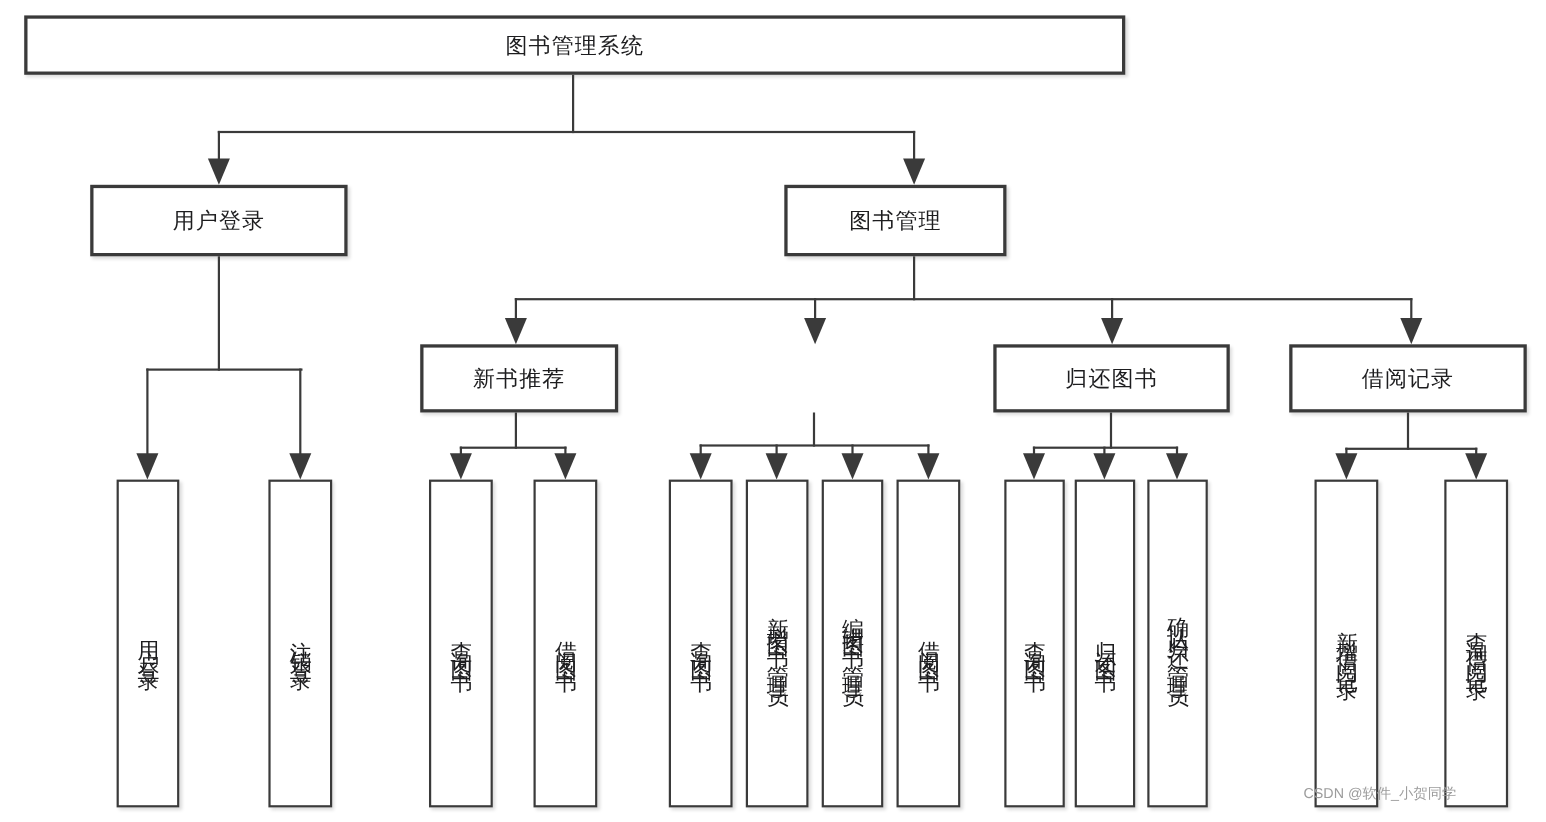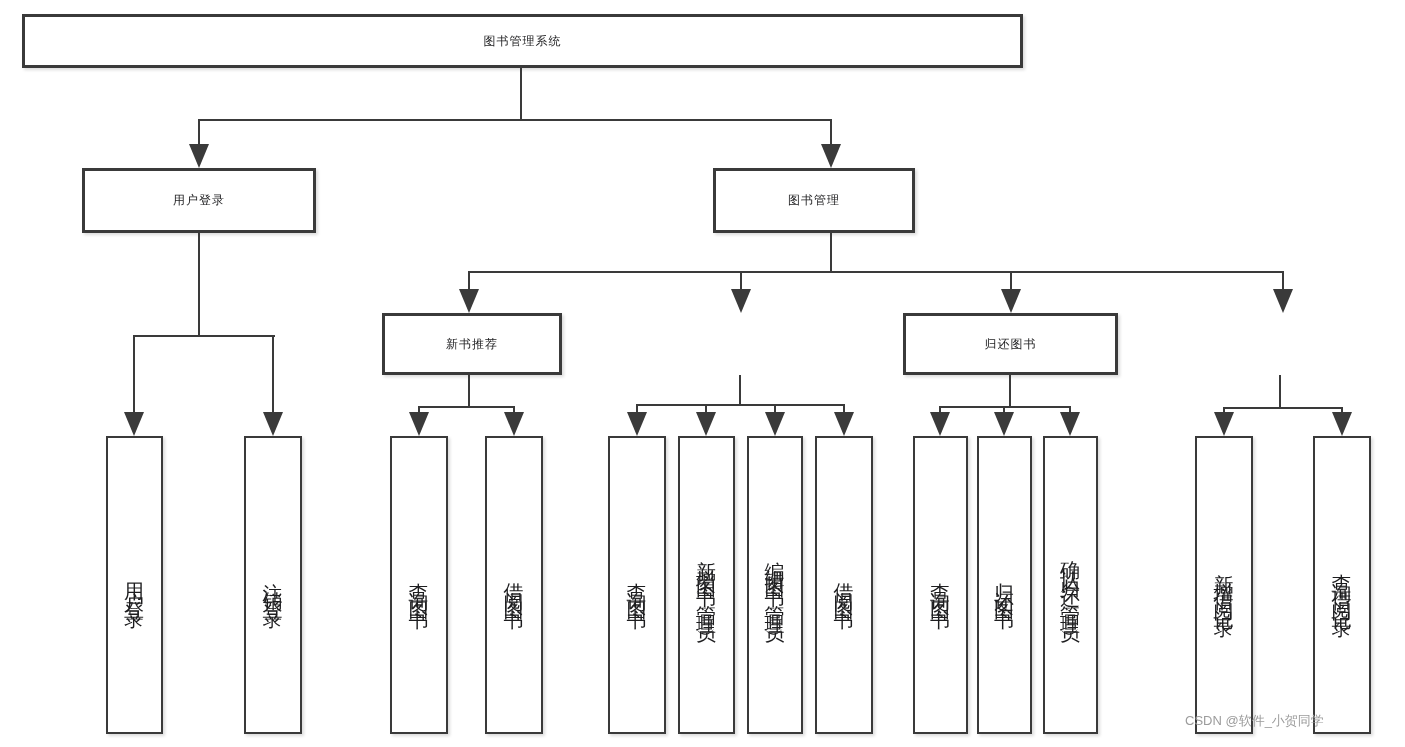--- a/index.html
+++ b/index.html
@@ -31,7 +31,7 @@
     box-shadow: 2px 2px 3px rgba(0,0,0,0.14);
   }
   .hbox .lbl {
-    font-size: 12px;
+    font-size: 20px;
     color: var(--text);
     letter-spacing: 1px;
     white-space: nowrap;

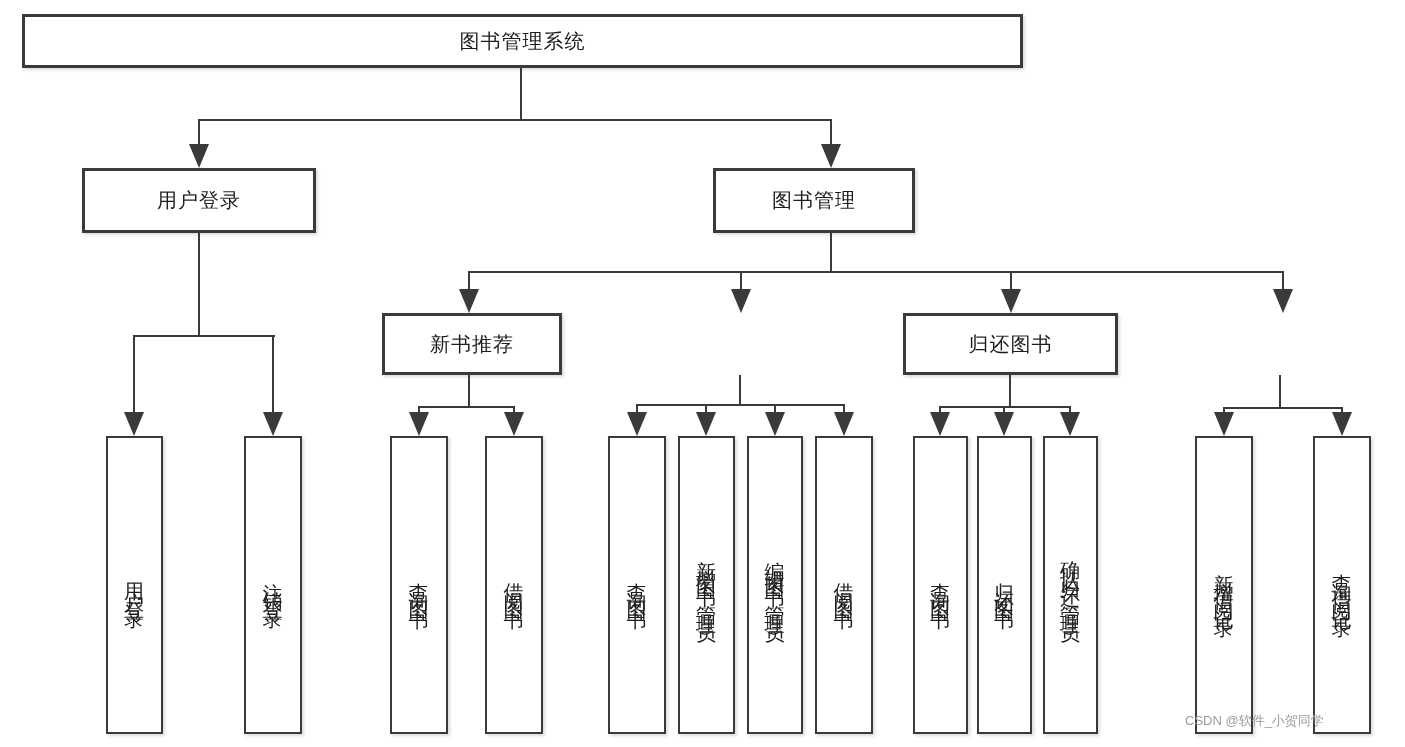--- a/index.html
+++ b/index.html
@@ -112,6 +112,9 @@
   <div class="box hbox" style="left:903px;top:313px;width:215px;height:62px">
     <span class="lbl">归还图书</span>
   </div>
+  <div class="box hbox" style="left:1172px;top:313px;width:216px;height:62px">
+    <span class="lbl">借阅记录</span>
+  </div>
 
   <div class="line" style="left:468px;top:375px;width:2px;height:33px"></div>
   <div class="line" style="left:418px;top:406px;width:97px;height:2px"></div>

